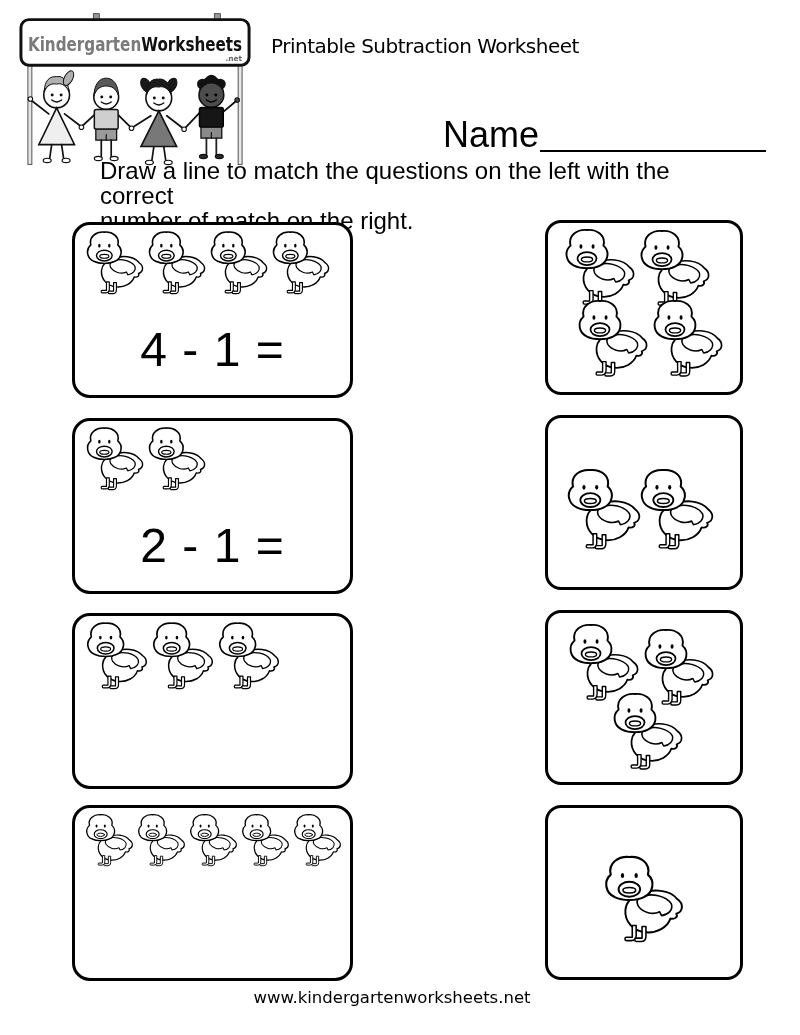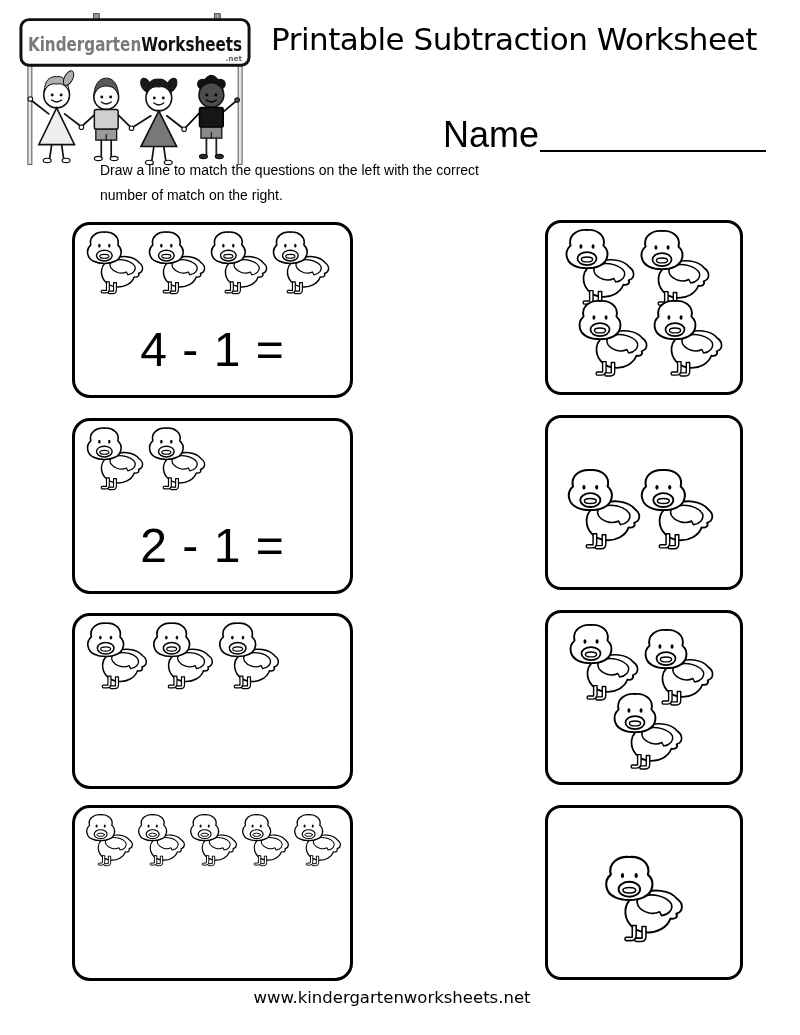--- a/index.html
+++ b/index.html
@@ -11,7 +11,7 @@
 
   
   .logo-area{position:absolute;left:14px;top:10px;width:242px;height:170px;}
-  .title{position:absolute;left:271px;top:21px;font-size:31px;letter-spacing:-0.5px;white-space:nowrap;}
+  .title{position:absolute;left:271px;top:34px;font-size:20px;letter-spacing:-0.5px;white-space:nowrap;}
   .name-row{position:absolute;left:443px;top:114px;font-size:36px;white-space:nowrap;}
   .name-line{display:inline-block;width:226px;height:34px;border-bottom:2.5px solid #000;
     vertical-align:-5px;box-sizing:border-box;margin-left:1px;}

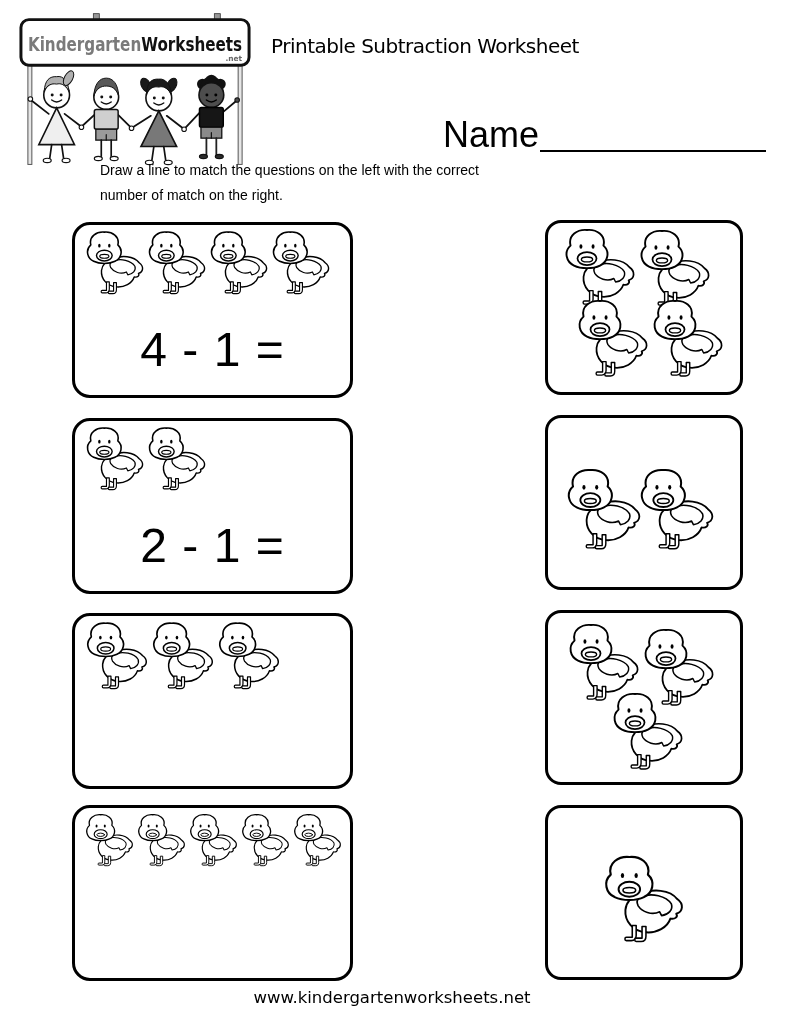--- a/index.html
+++ b/index.html
@@ -15,7 +15,7 @@
   .name-row{position:absolute;left:443px;top:114px;font-size:36px;white-space:nowrap;}
   .name-line{display:inline-block;width:226px;height:34px;border-bottom:2.5px solid #000;
     vertical-align:-5px;box-sizing:border-box;margin-left:1px;}
-  .instructions{position:absolute;left:100px;top:158px;width:580px;font-size:14px;line-height:25px;}
+  .instructions{position:absolute;left:100px;top:158px;width:580px;font-size:24px;line-height:25px;}
 
   
   .problem-box{

